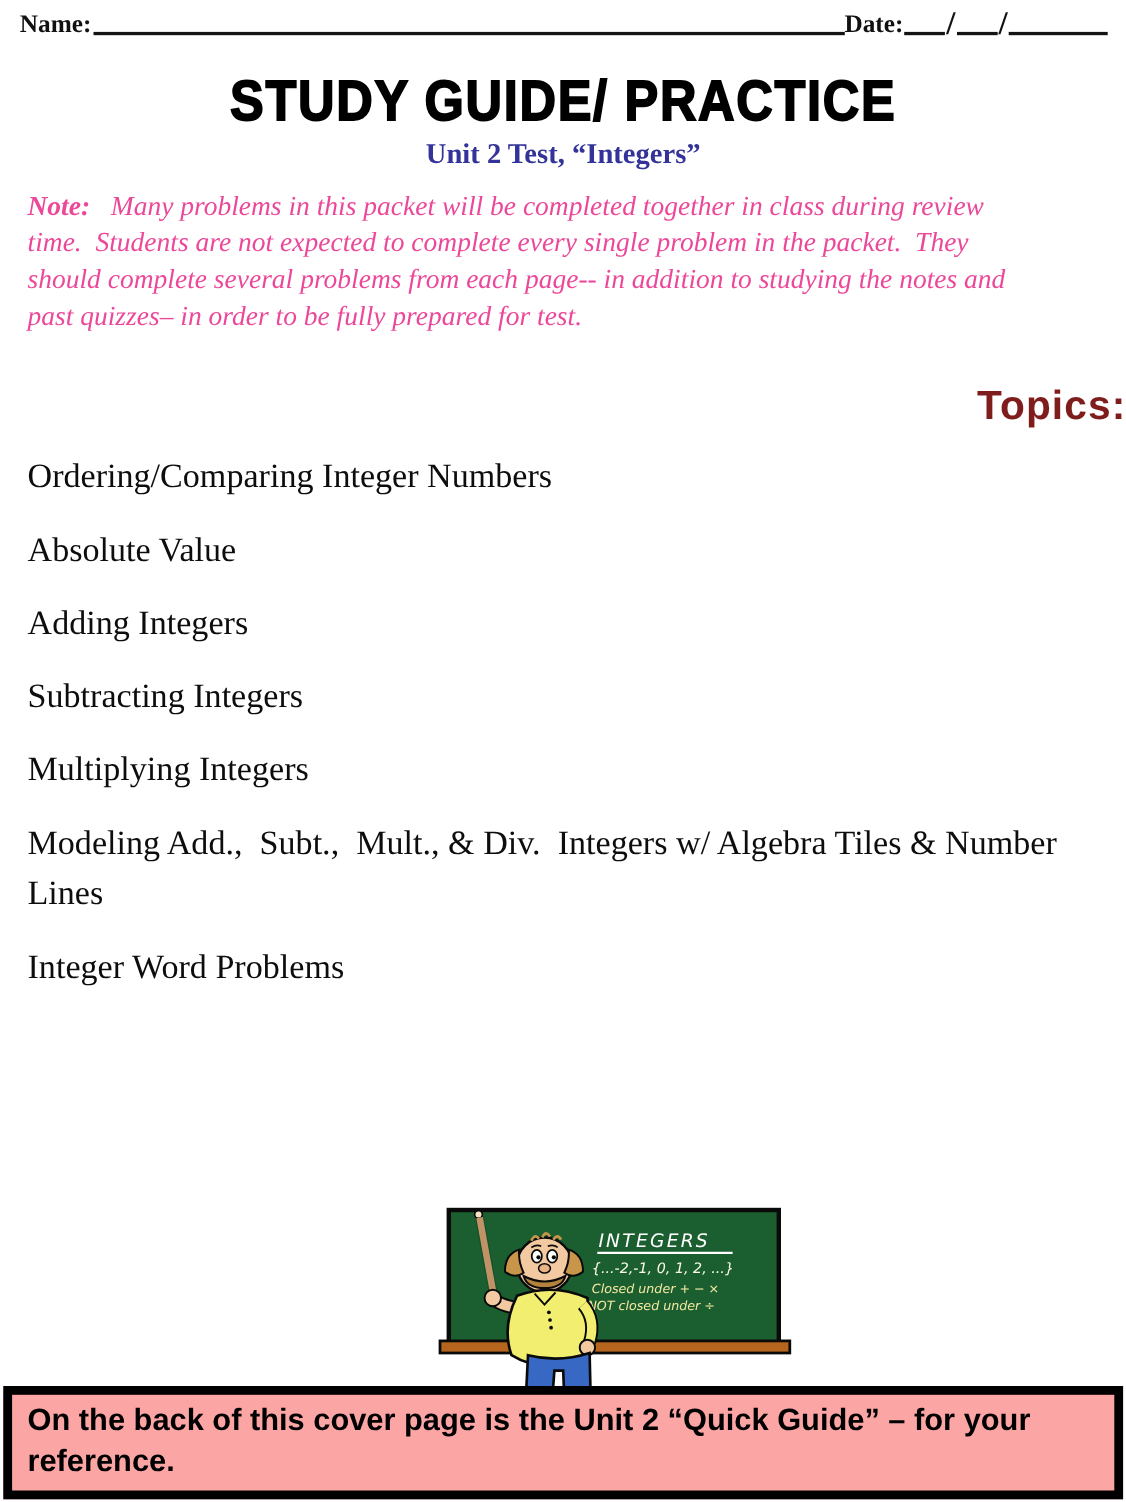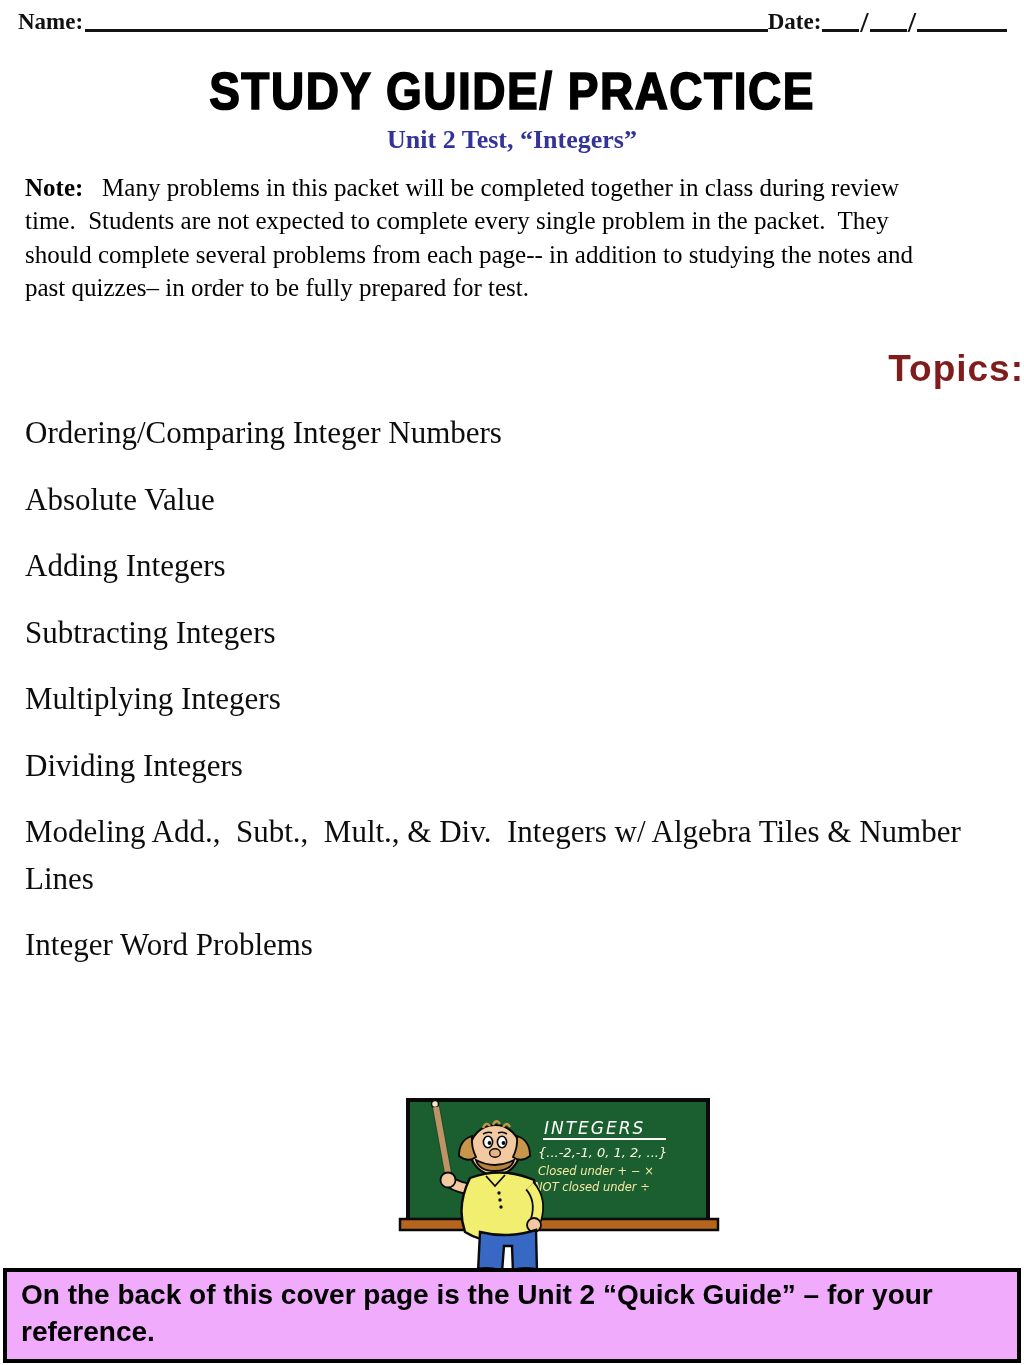--- a/index.html
+++ b/index.html
@@ -64,9 +64,10 @@
   
   .note {
     margin:16px 80px 0 25px;
+    font-style:italic;
     font-size:25px;
     line-height:1.33;
-    color:#000000;
+    color:#ec4899;
     white-space:pre-wrap;
   }
   .note-label { font-weight:bold; }

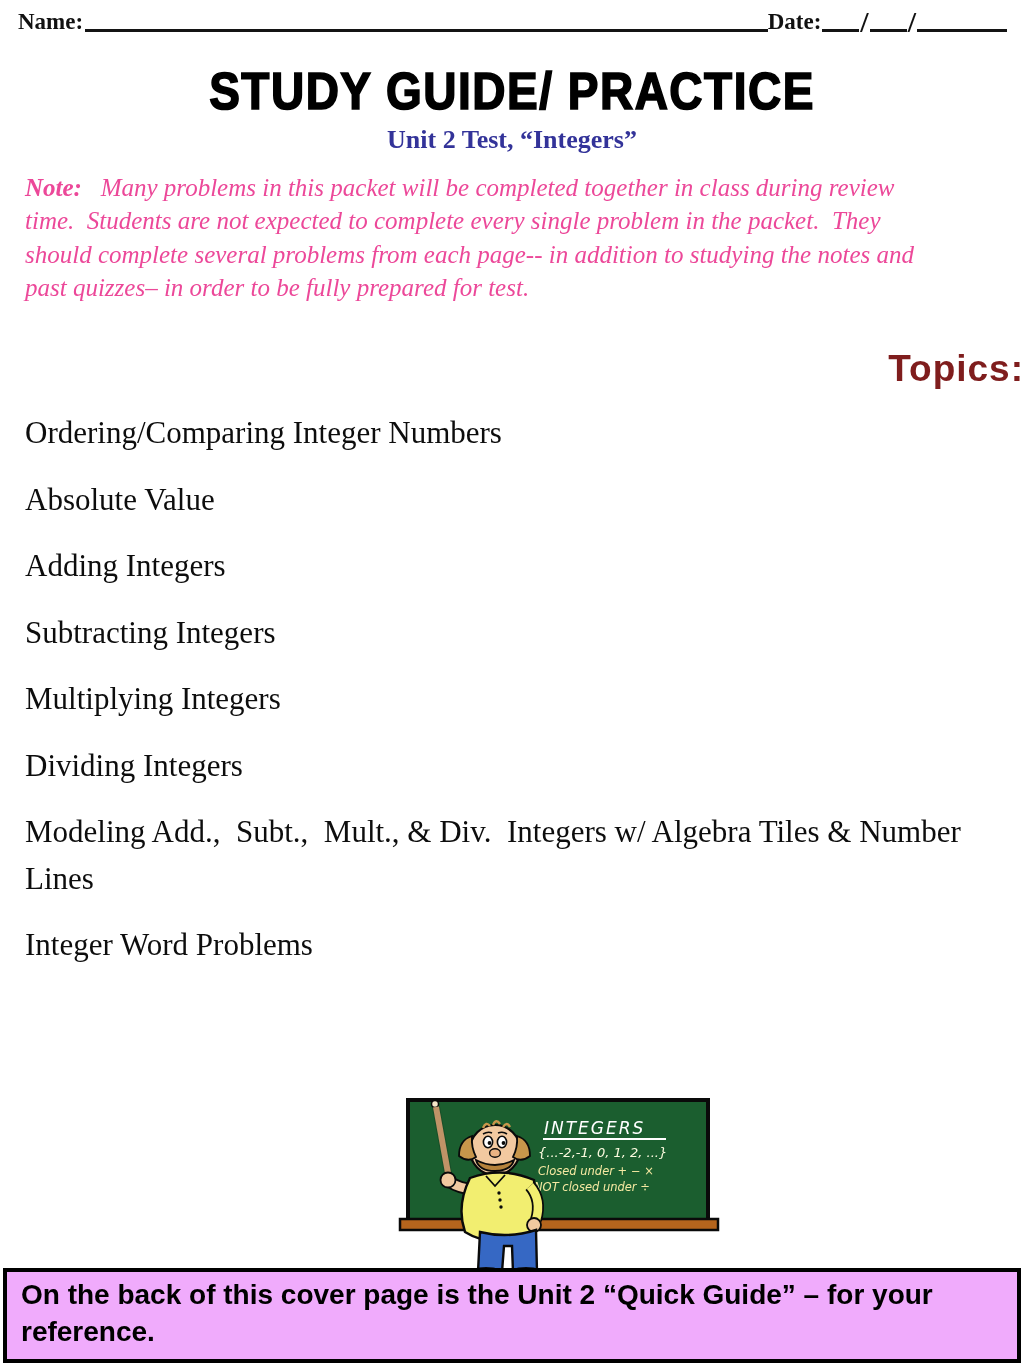--- a/index.html
+++ b/index.html
@@ -147,7 +147,6 @@
   <li>Adding Integers</li>
   <li>Subtracting Integers</li>
   <li>Multiplying Integers</li>
-  <li>Dividing Integers</li>
   <li>Modeling Add.,  Subt.,  Mult., &amp; Div.  Integers w/ Algebra Tiles &amp; Number Lines</li>
   <li>Integer Word Problems</li>
 </ul>

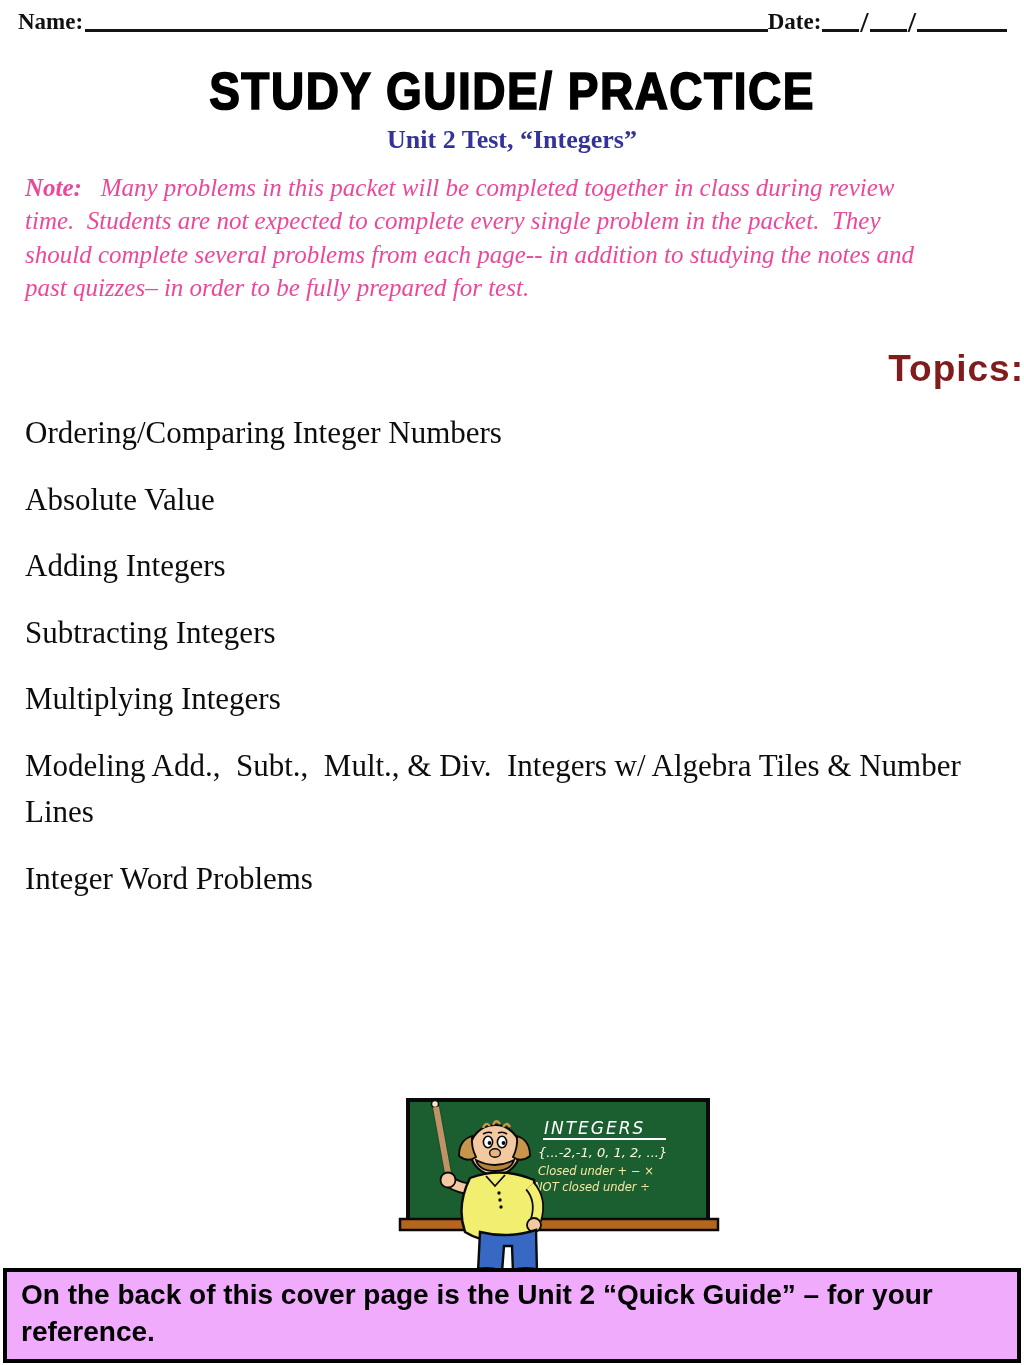--- a/index.html
+++ b/index.html
@@ -109,8 +109,8 @@
     left:3px;
     right:3px;
     bottom:2px;
-    border:4px solid #000000;
-    background:#f0abfc;
+    border:8px solid #000000;
+    background:#fca5a5;
     padding:5px 14px 8px 14px;
     font-family:"Liberation Sans", sans-serif;
     font-weight:bold;

